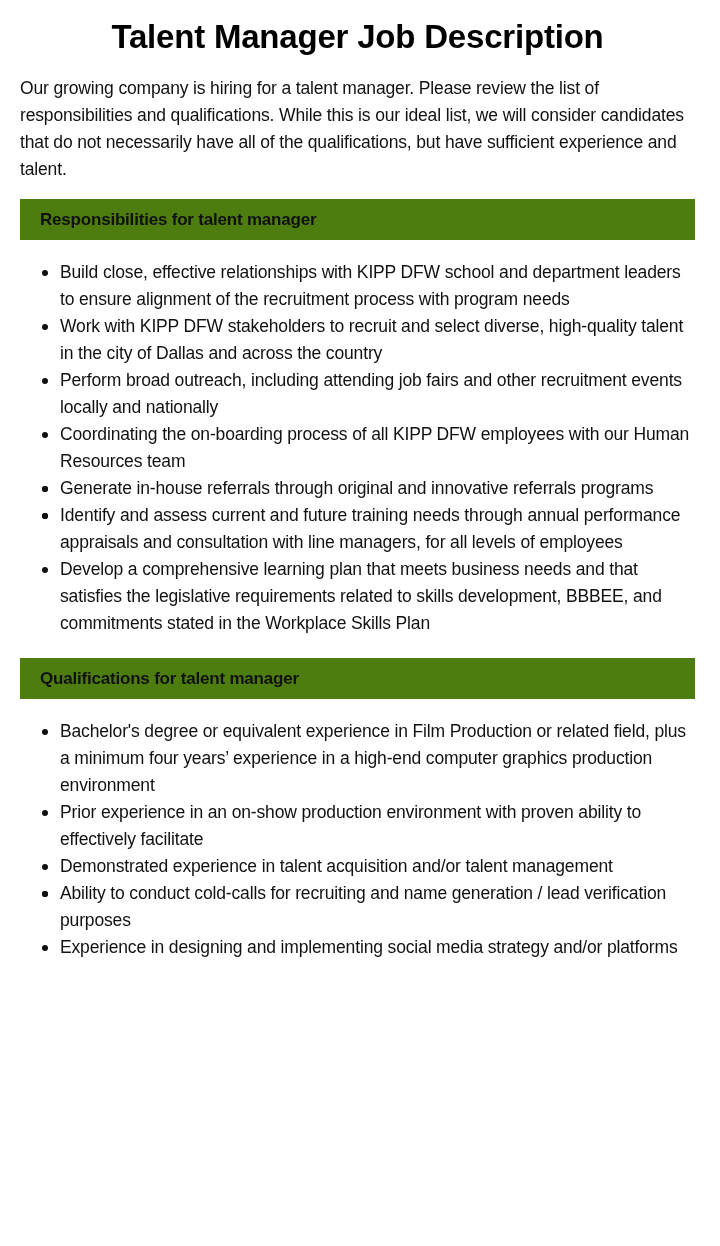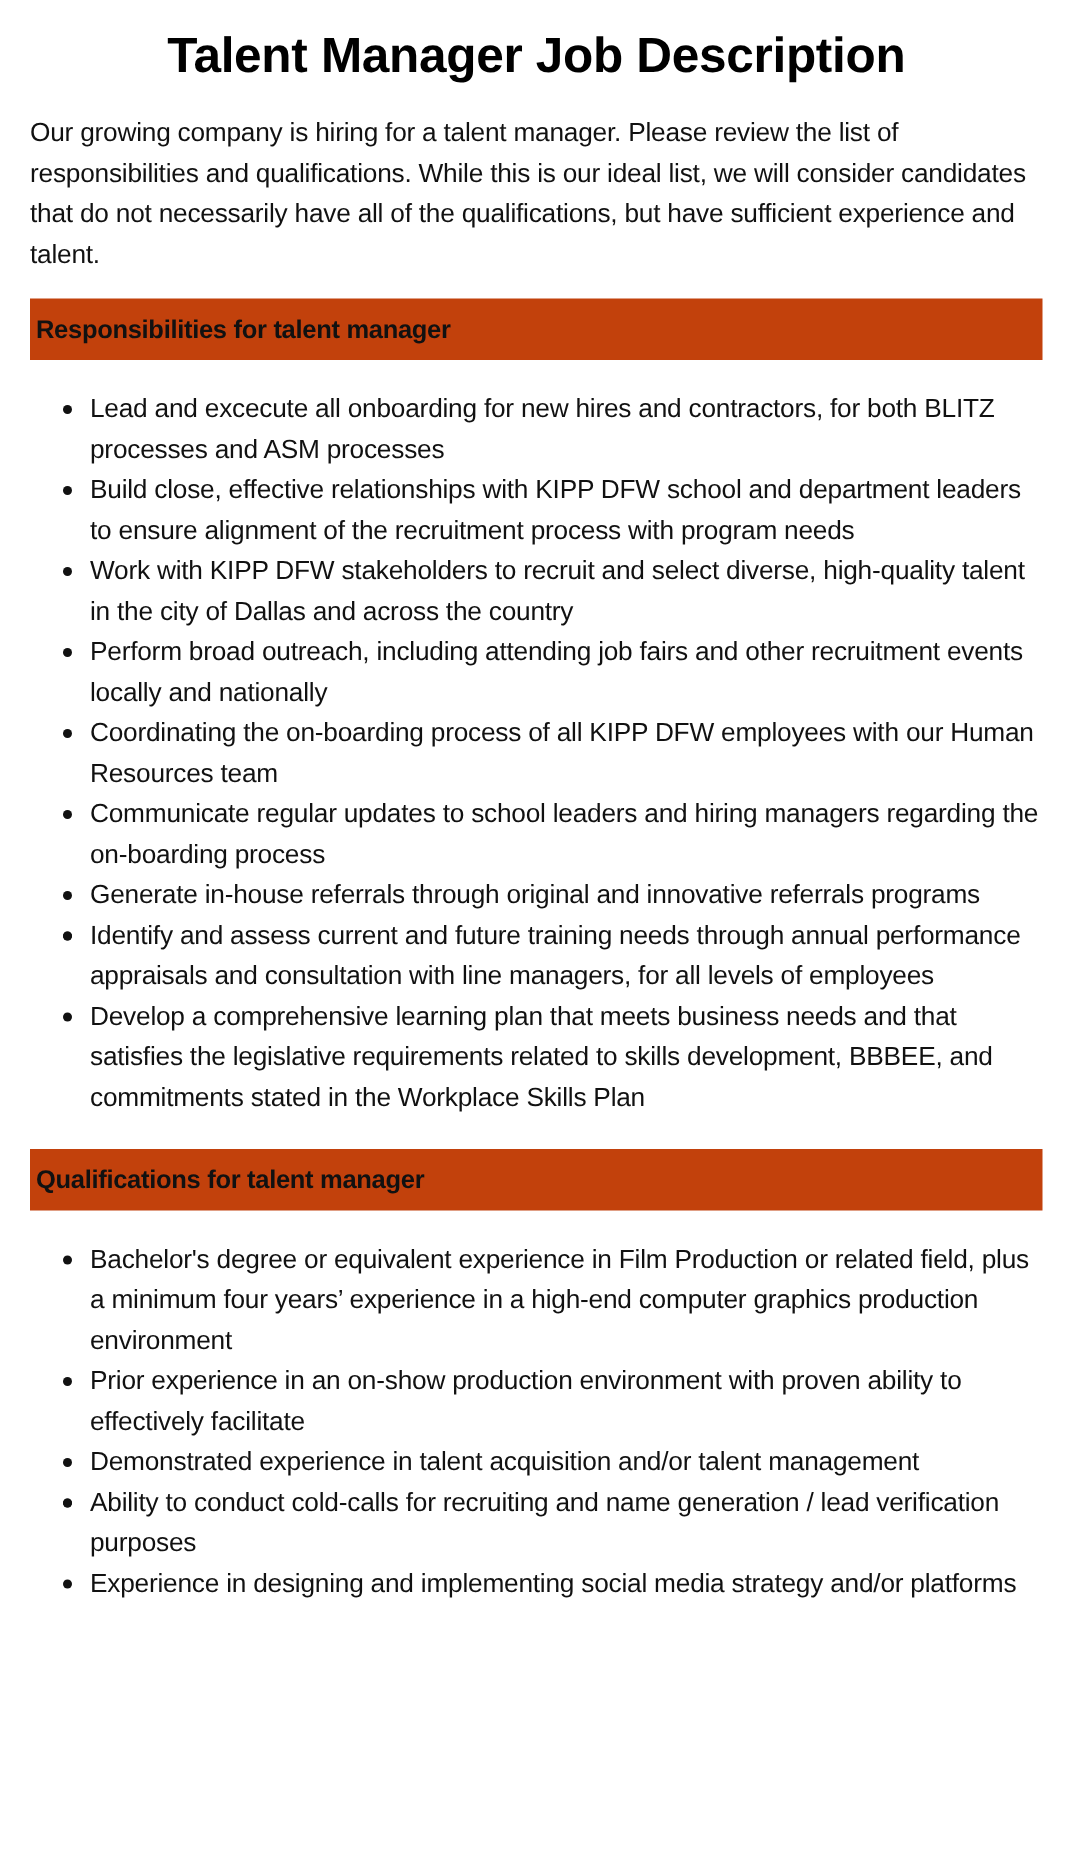--- a/index.html
+++ b/index.html
@@ -41,10 +41,10 @@
     .section-header {
       margin-top: 16px;
       height: 41px;
-      background: #c2410c;
+      background: #4d7c0f;
       display: flex;
       align-items: center;
-      padding-left: 4px;
+      padding-left: 20px;
       box-sizing: border-box;
       width: 675px;
     }

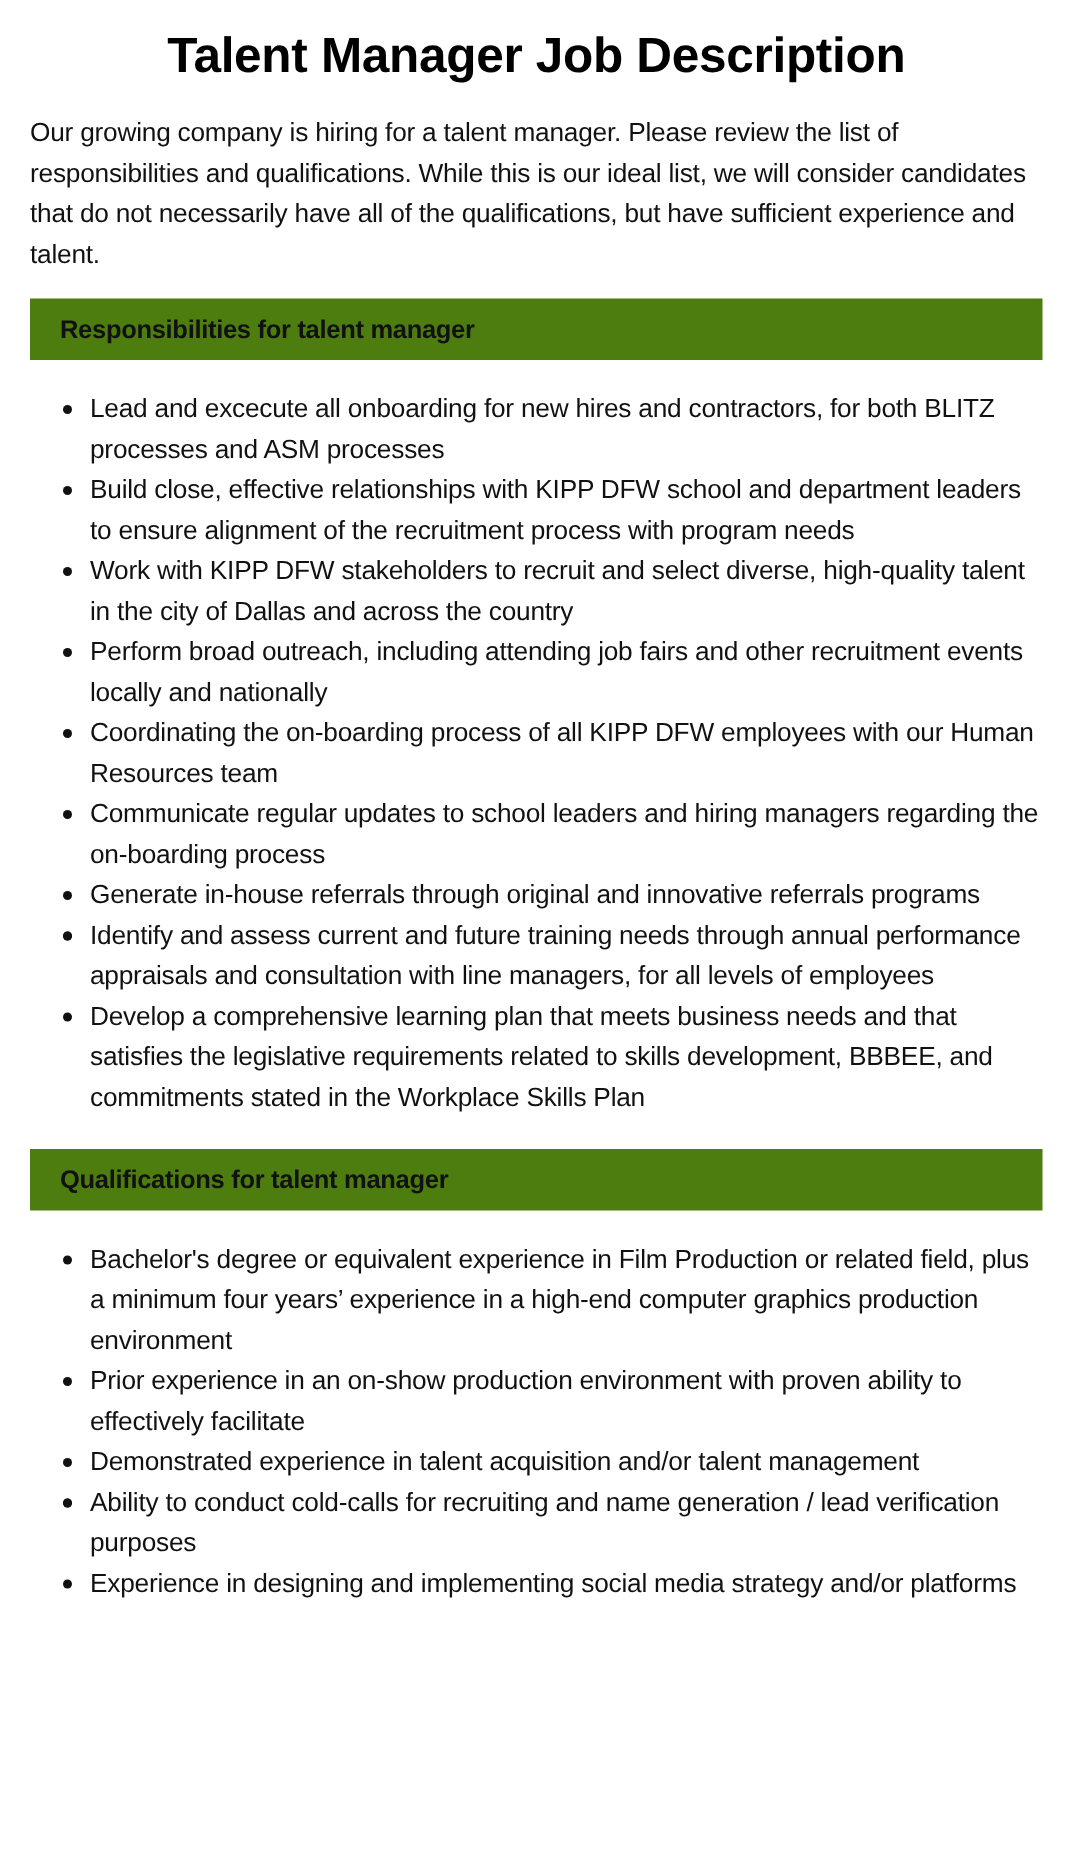--- a/index.html
+++ b/index.html
@@ -88,7 +88,6 @@
     <span>Responsibilities for talent manager</span>
   </div>
   <ul class="items">
-    <li><span class="bullet"></span><span>Lead and excecute all onboarding for new hires and contractors, for both BLITZ processes and ASM processes</span></li>
     <li><span class="bullet"></span><span>Build close, effective relationships with KIPP DFW school and department leaders to ensure alignment of the recruitment process with program needs</span></li>
     <li><span class="bullet"></span><span>Work with KIPP DFW stakeholders to recruit and select diverse, high-quality talent in the city of Dallas and across the country</span></li>
     <li><span class="bullet"></span><span>Perform broad outreach, including attending job fairs and other recruitment events locally and nationally</span></li>

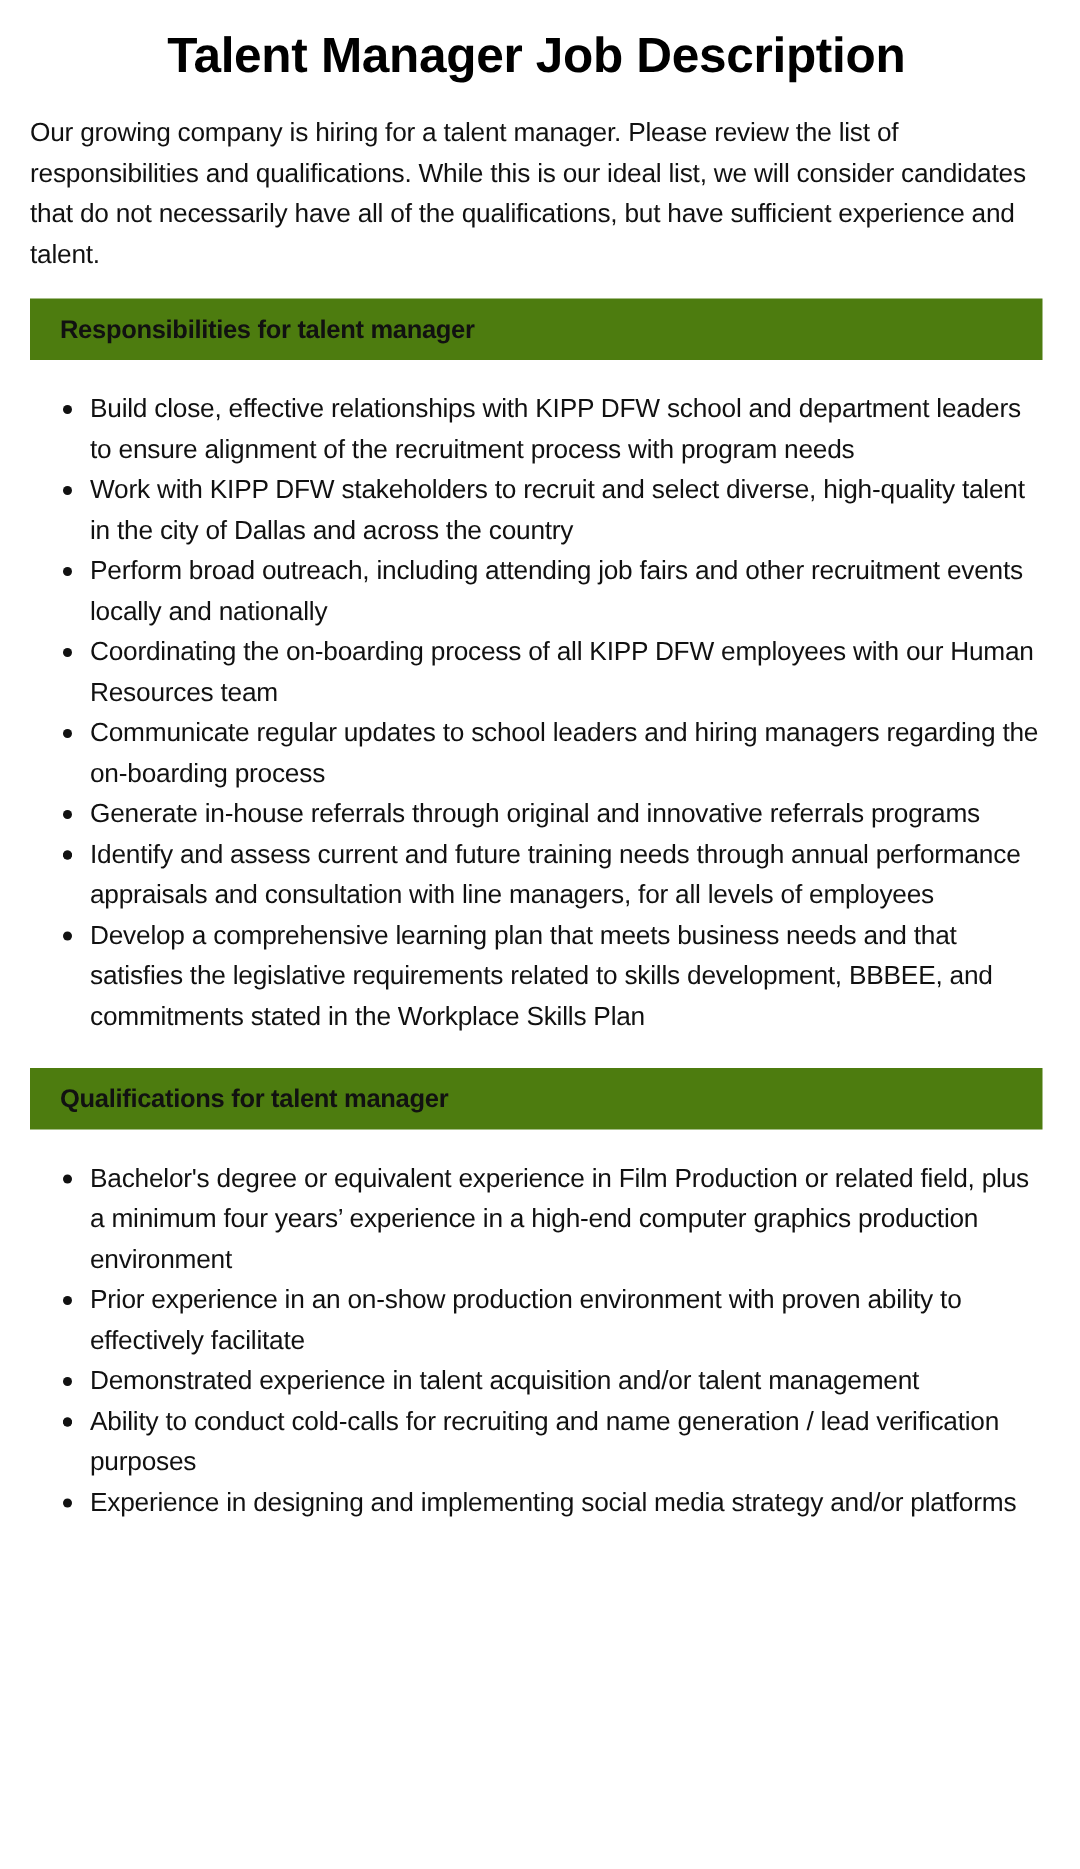--- a/index.html
+++ b/index.html
@@ -92,7 +92,7 @@
     <li><span class="bullet"></span><span>Work with KIPP DFW stakeholders to recruit and select diverse, high-quality talent in the city of Dallas and across the country</span></li>
     <li><span class="bullet"></span><span>Perform broad outreach, including attending job fairs and other recruitment events locally and nationally</span></li>
     <li><span class="bullet"></span><span>Coordinating the on-boarding process of all KIPP DFW employees with our Human Resources team</span></li>
-    <li><span class="bullet"></span><span>Communicate regular updates to school leaders and hiring managers regarding the on-boarding process</span></li>
+    <li><span class="bullet"></span></li>
     <li><span class="bullet"></span><span>Generate in-house referrals through original and innovative referrals programs</span></li>
     <li><span class="bullet"></span></li>
     <li><span class="bullet"></span><span>Identify and assess current and future training needs through annual performance appraisals and consultation with line managers, for all levels of employees</span></li>

